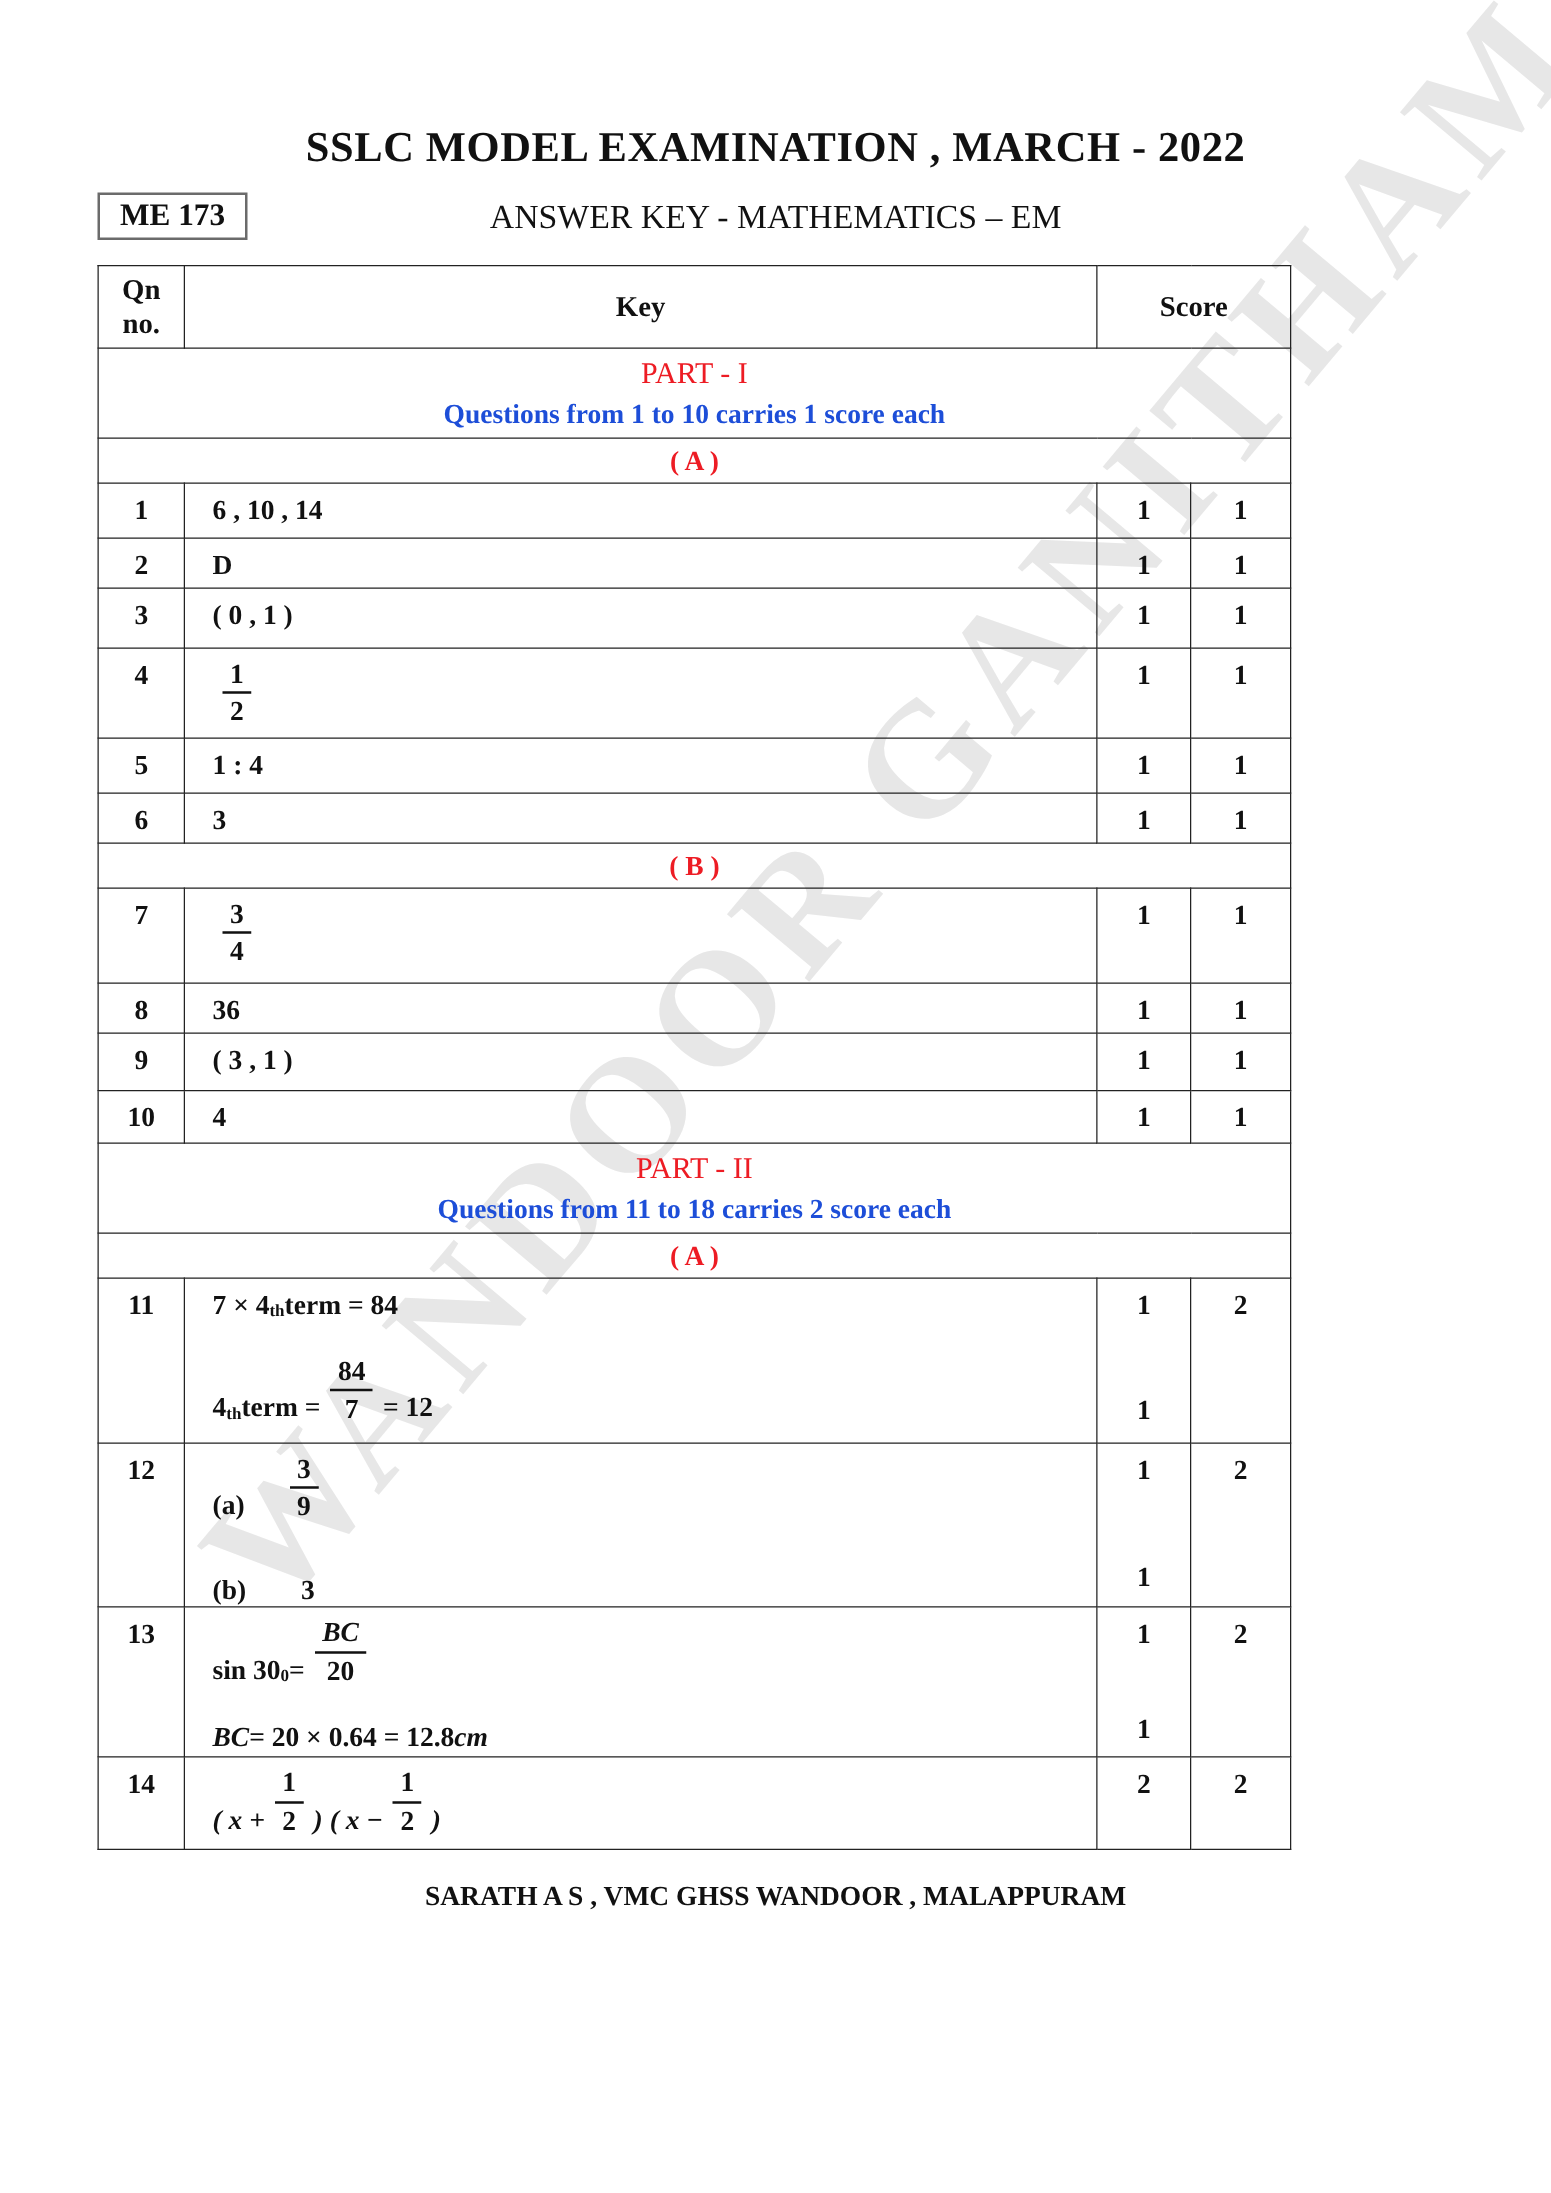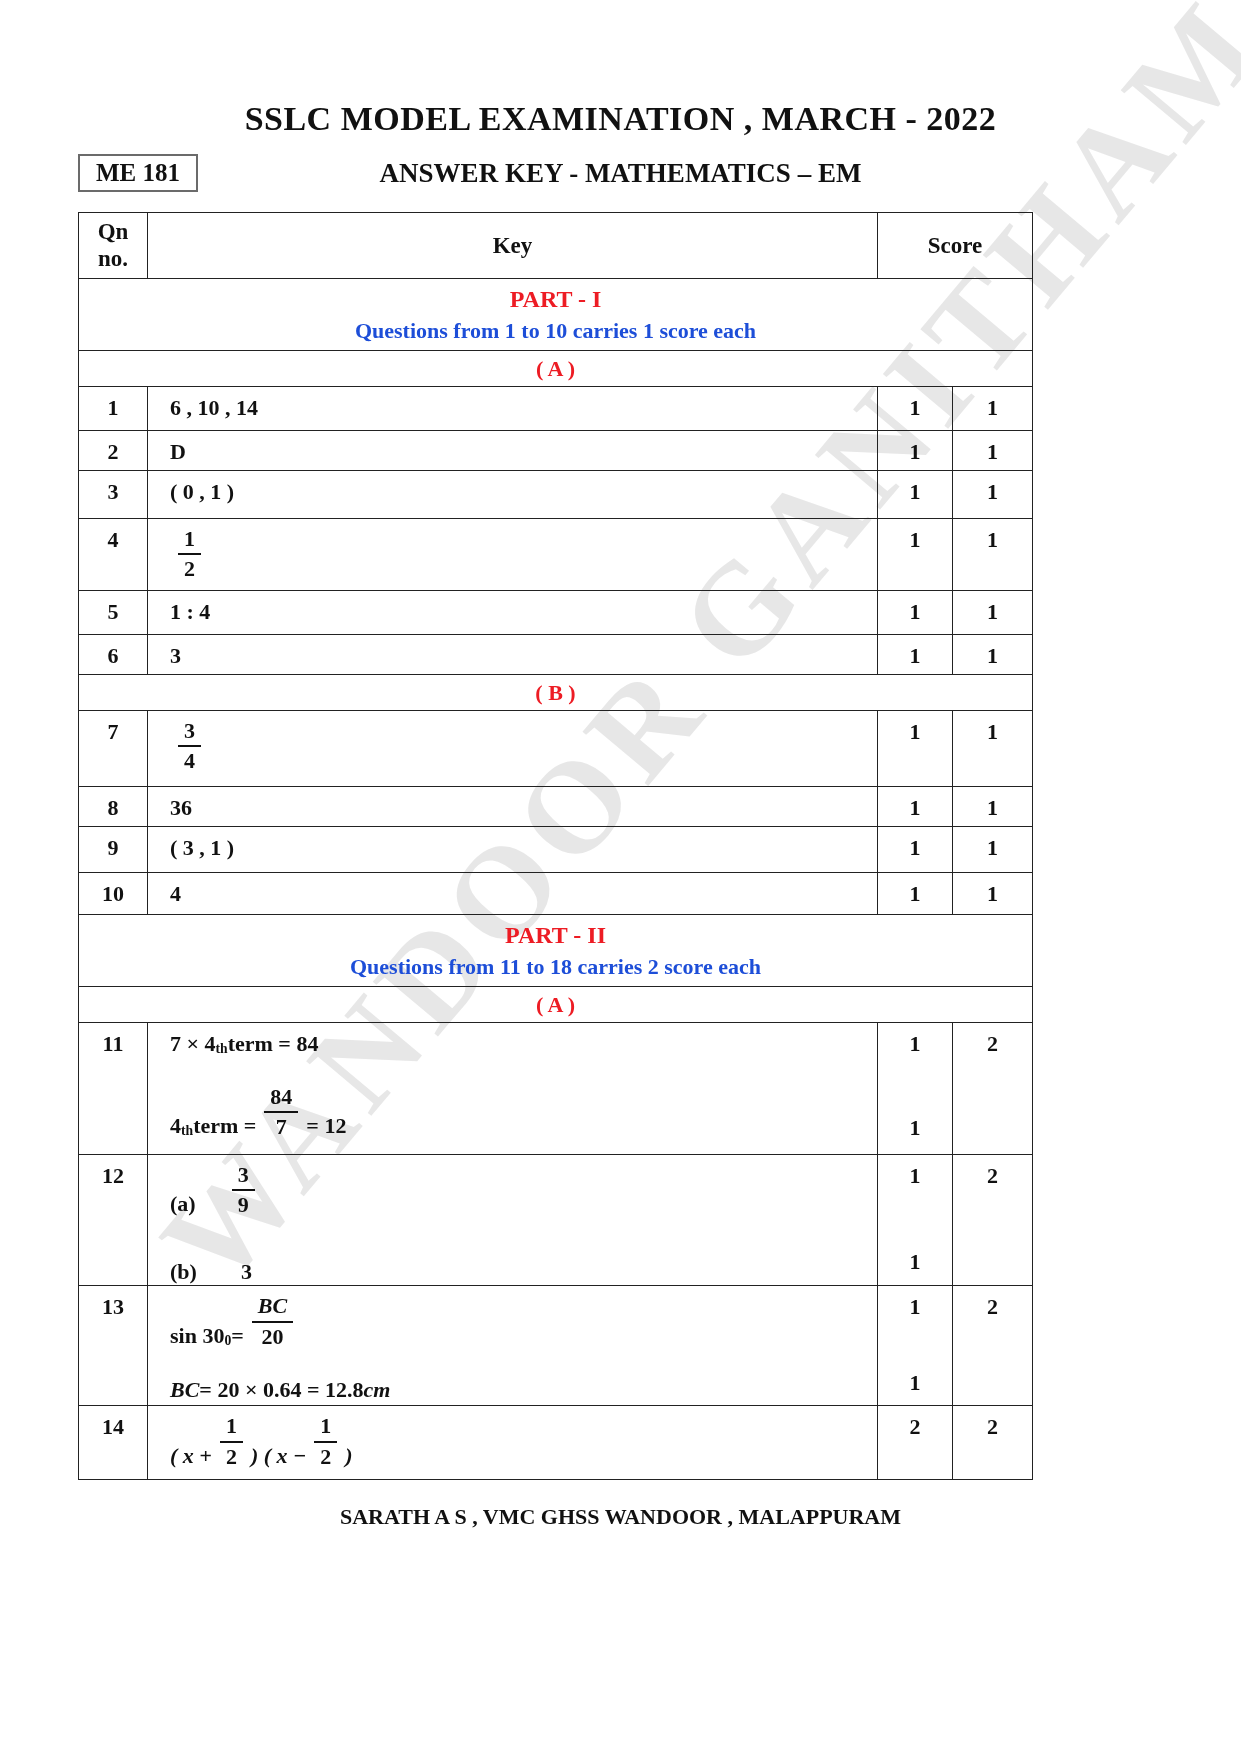--- a/index.html
+++ b/index.html
@@ -113,7 +113,7 @@
     <h1 class="title">SSLC MODEL EXAMINATION , MARCH - 2022</h1>
 
     <div class="subhead">
-      <div class="code-box">ME 181</div>
+      <div class="code-box">ME 173</div>
       <div class="subtitle">ANSWER KEY  - MATHEMATICS – EM</div>
     </div>
 

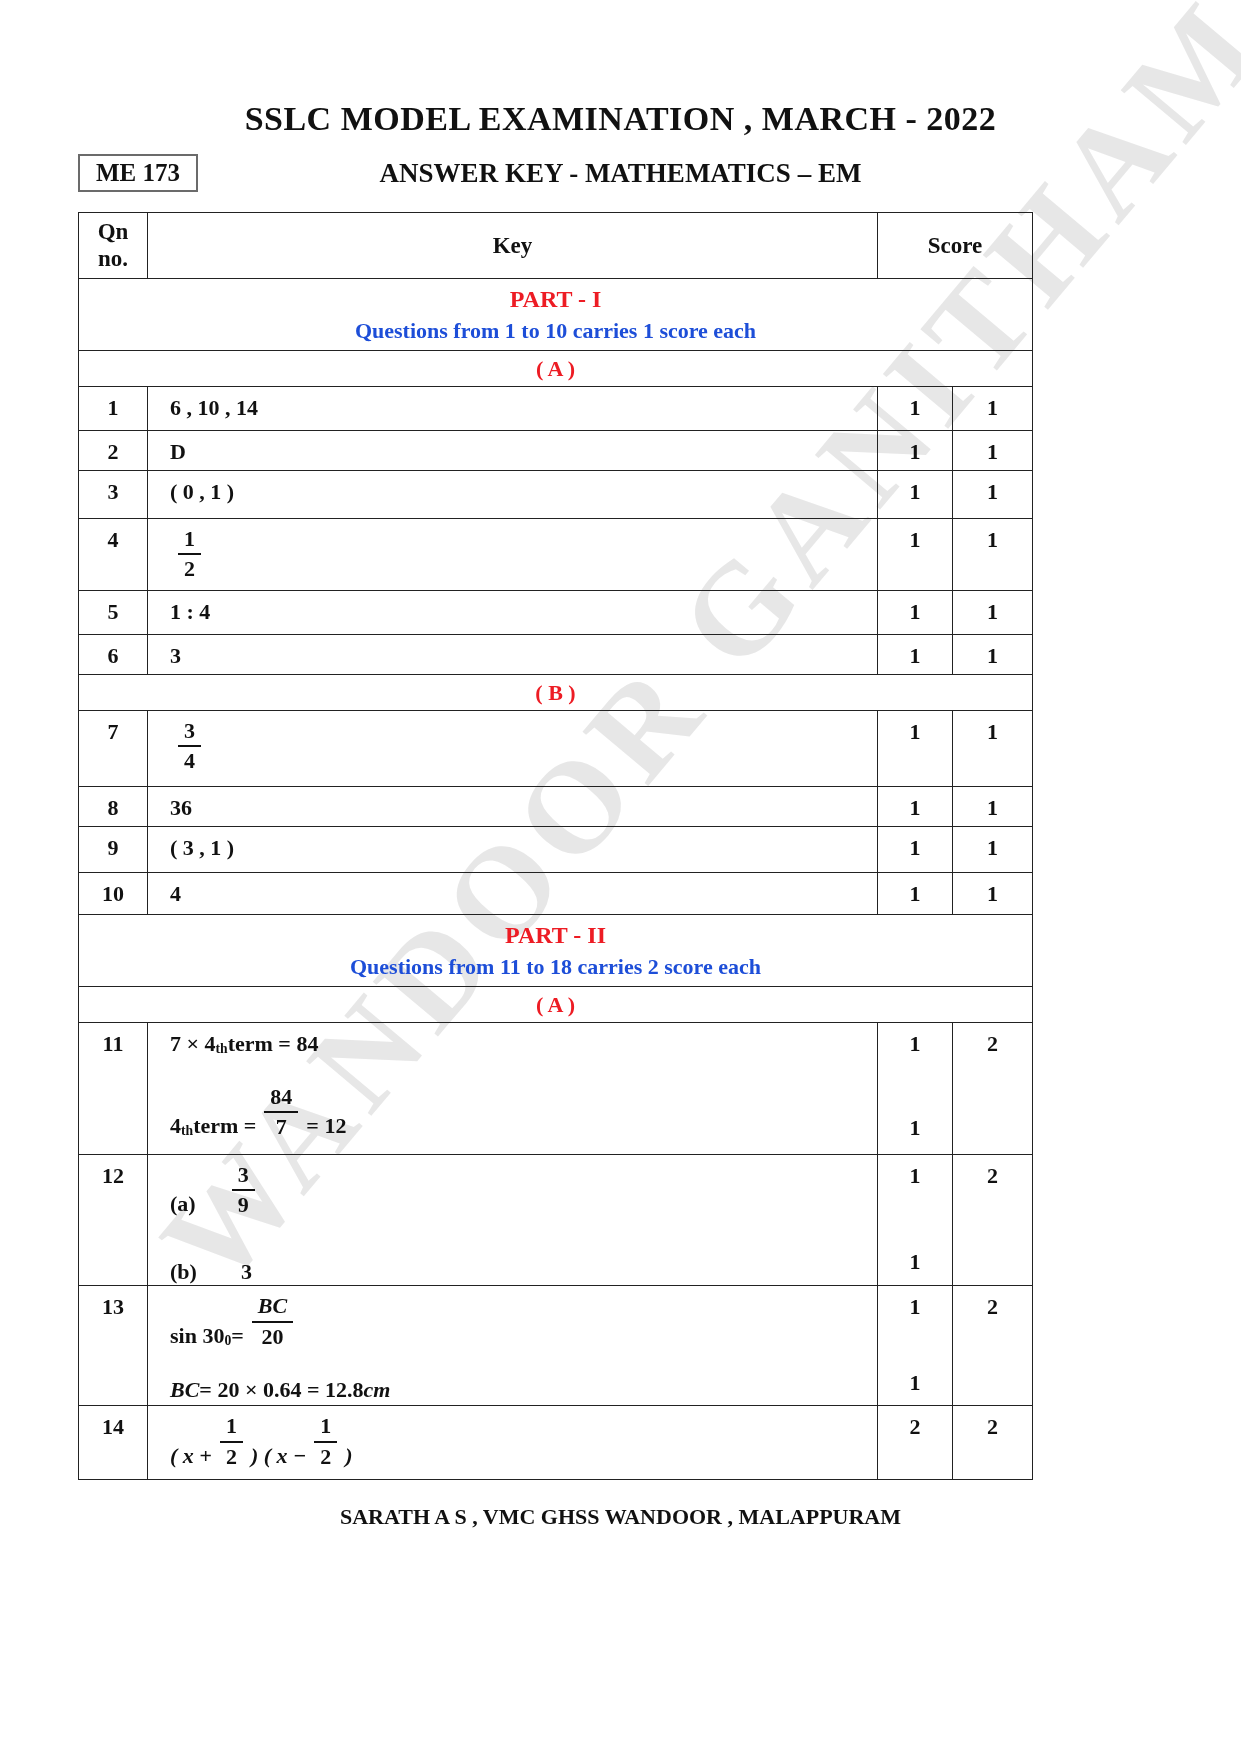--- a/index.html
+++ b/index.html
@@ -50,7 +50,7 @@
   .subtitle {
     text-align: center;
     font-size: 27px;
-    font-weight: bold;
+    font-weight: normal;
     padding-top: 6px;
   }
   table.key-table {

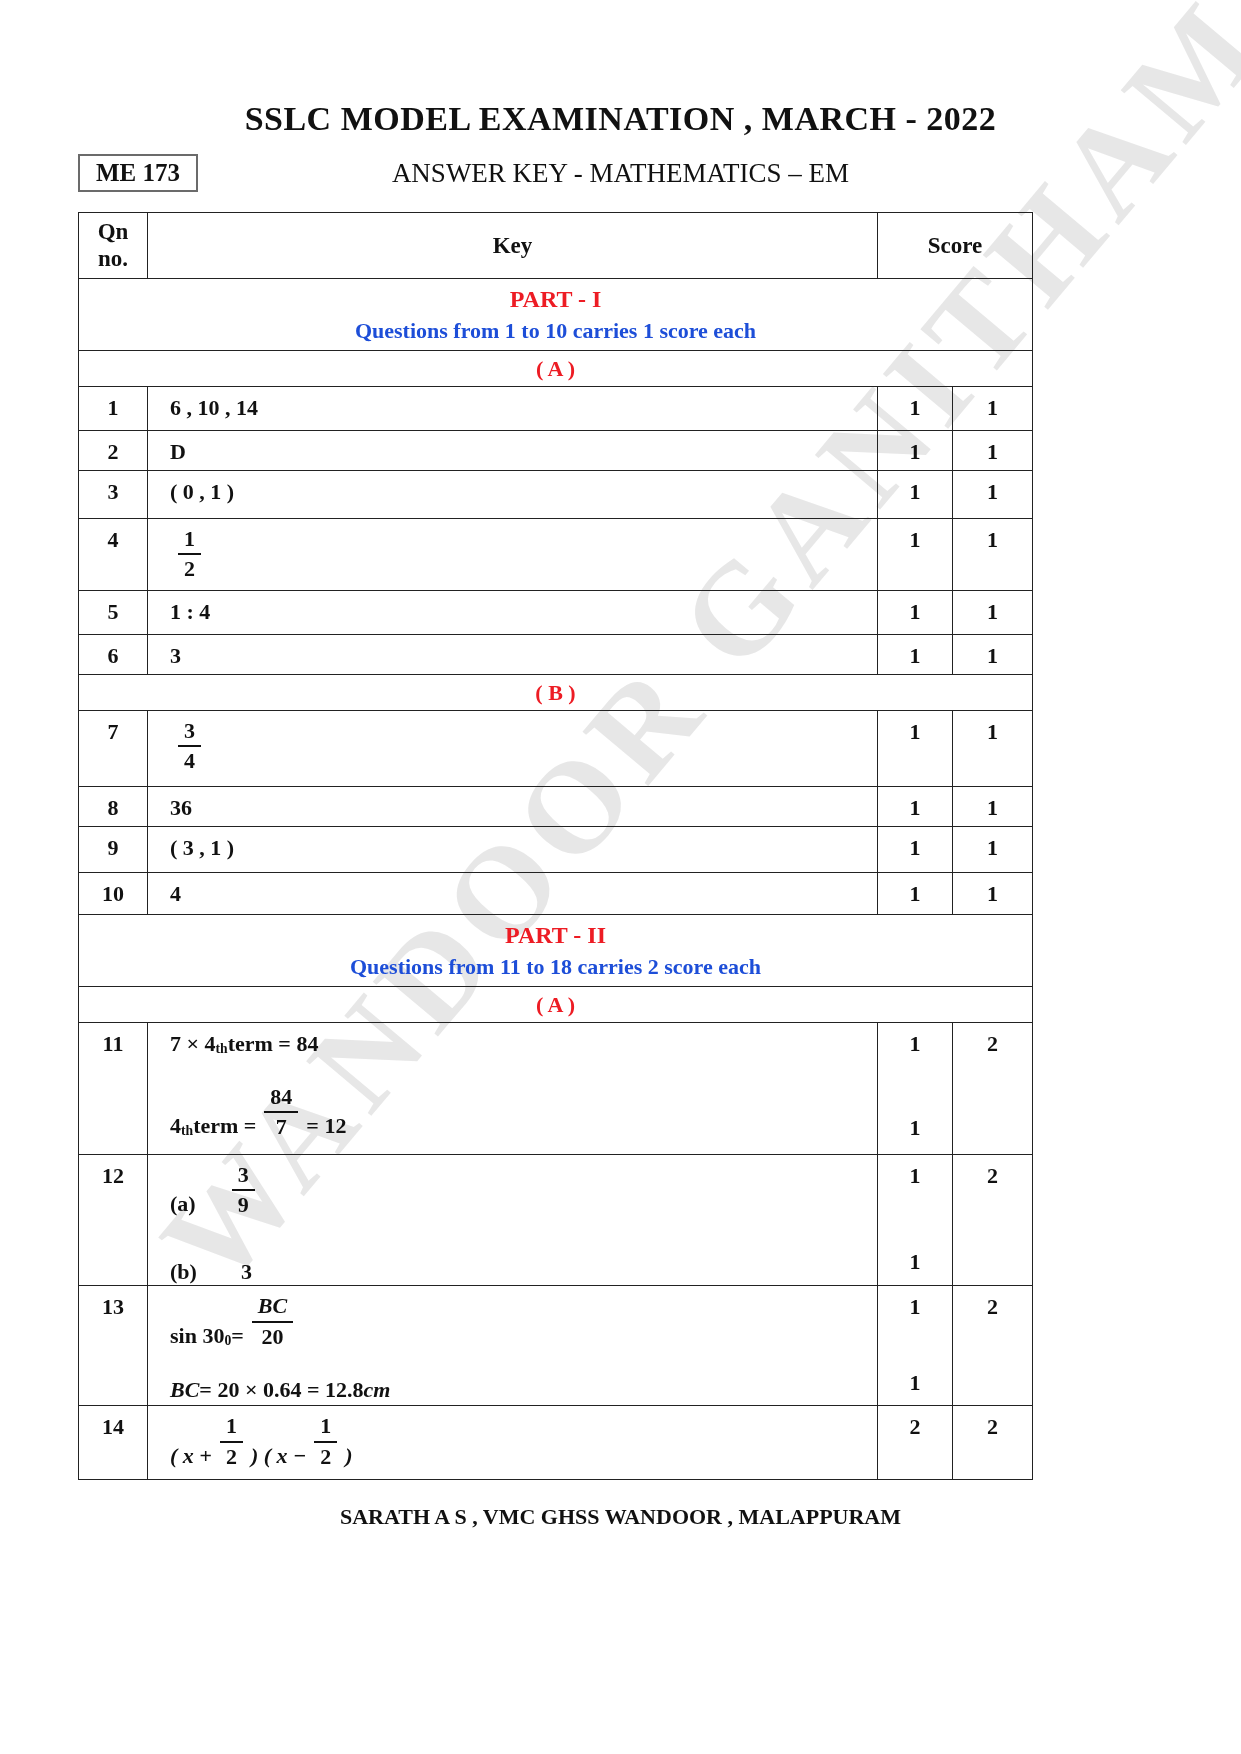--- a/index.html
+++ b/index.html
@@ -69,7 +69,7 @@
   .head-row th { font-size: 23px; font-weight: bold; height: 66px; vertical-align: middle; }
   th.qn-h { white-space: pre-line; line-height: 1.15; text-align: center; }
   .r-part td { height: 72px; text-align: center; vertical-align: middle; }
-  .part-title { color: #ed1c24; font-weight: bold; font-size: 24px; }
+  .part-title { color: #ed1c24; font-weight: normal; font-size: 24px; }
   .part-sub   { color: #1d4ed8; font-weight: bold; font-size: 22px; margin-top: 5px; }
   .r-grp td { height: 36px; text-align: center; vertical-align: middle;
               color: #ed1c24; font-weight: bold; font-size: 22px; }

